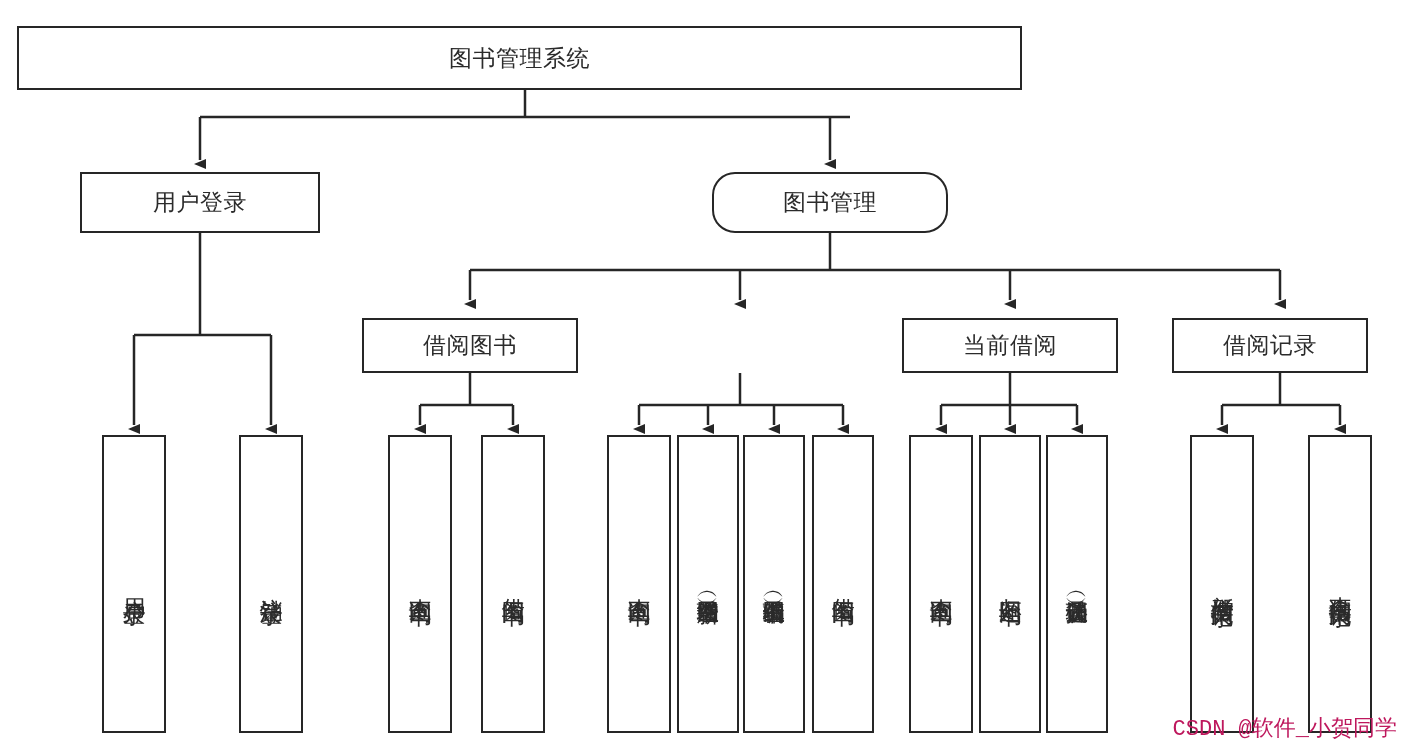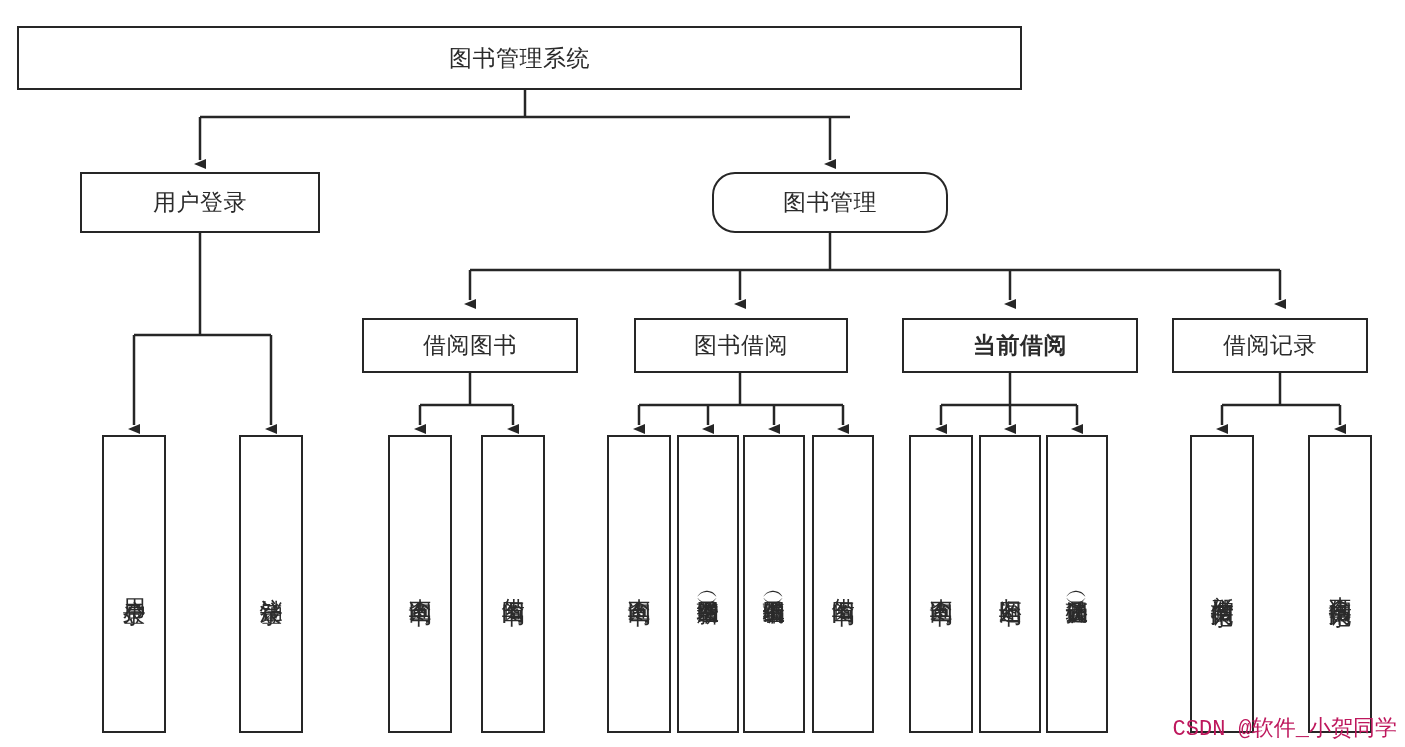--- a/index.html
+++ b/index.html
@@ -140,9 +140,6 @@
   <div class="node horizontal" style="left:362px; top:318px; width:216px; height:55px;">
     <span class="node-label">借阅图书</span>
   </div>
-  <div class="node horizontal" style="left:634px; top:318px; width:214px; height:55px;">
-    <span class="node-label">图书借阅</span>
-  </div>
   <div class="node horizontal" style="left:902px; top:318px; width:236px; height:55px;font-weight:bold;">
     <span class="node-label">当前借阅</span>
   </div>

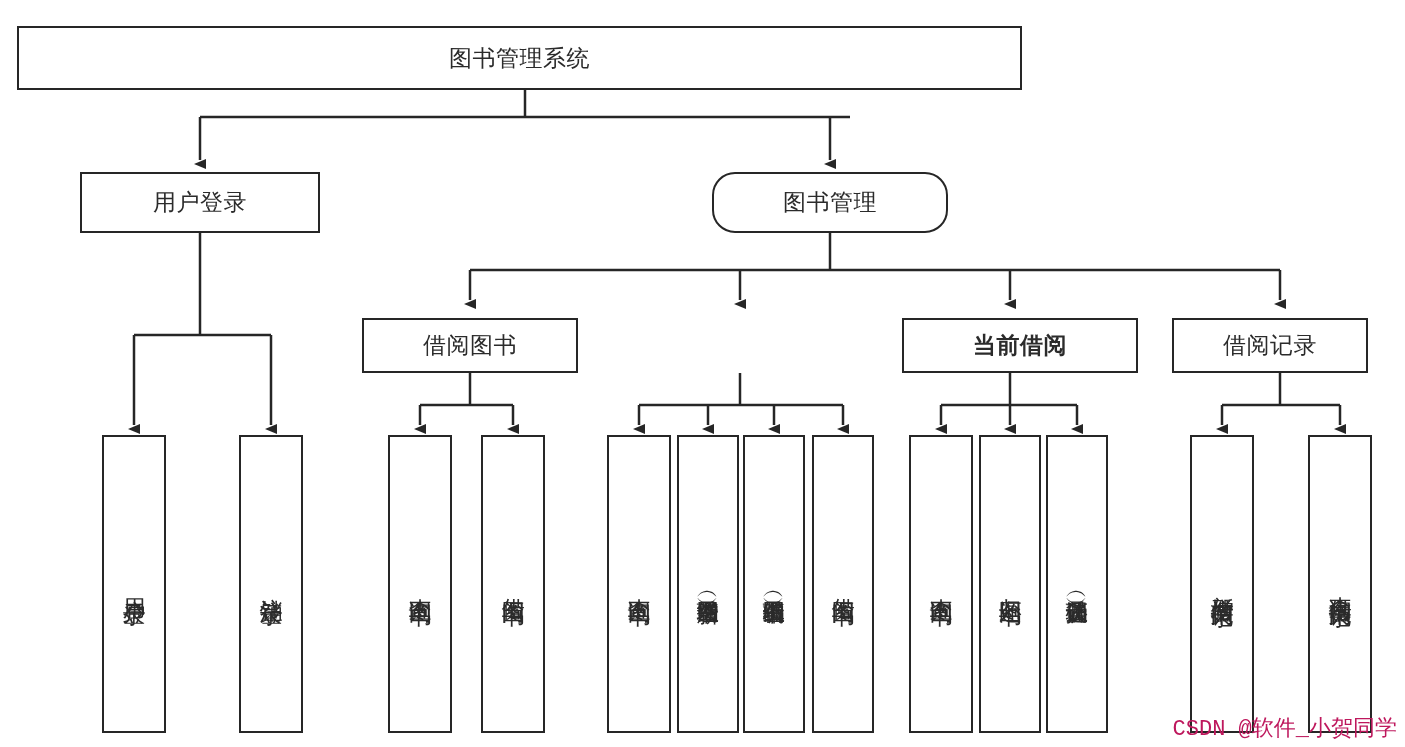--- a/index.html
+++ b/index.html
@@ -140,7 +140,7 @@
   <div class="node horizontal" style="left:362px; top:318px; width:216px; height:55px;">
     <span class="node-label">借阅图书</span>
   </div>
-  <div class="node horizontal" style="left:902px; top:318px; width:236px; height:55px;font-weight:bold;">
+  <div class="node horizontal" style="left:902px; top:318px; width:216px; height:55px;">
     <span class="node-label">当前借阅</span>
   </div>
   <div class="node horizontal" style="left:1172px; top:318px; width:196px; height:55px;">

